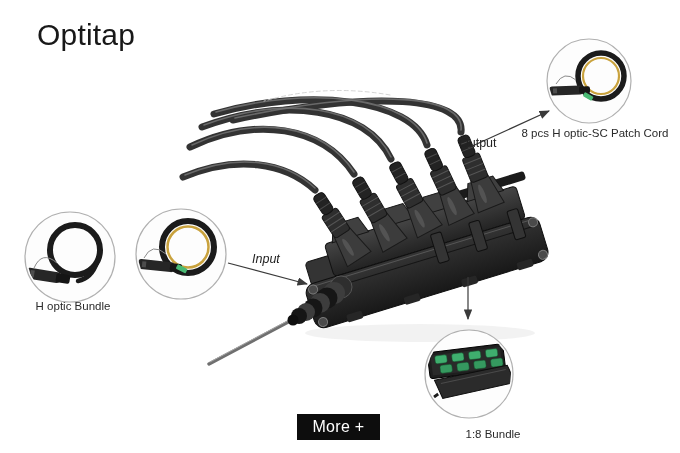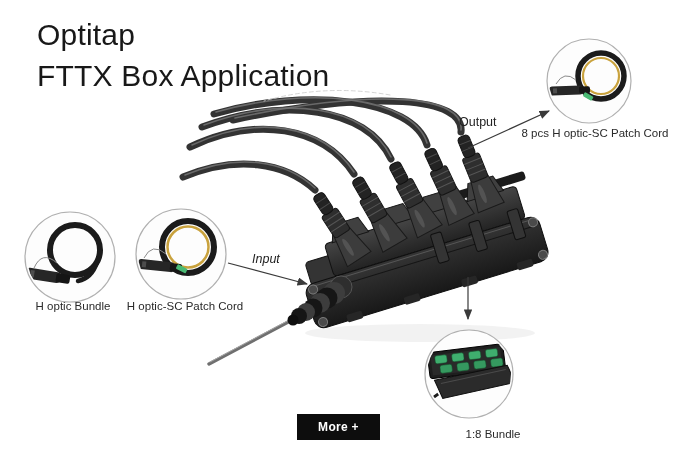--- a/index.html
+++ b/index.html
@@ -247,7 +247,6 @@
 
   <div class="title">
     <div>Optitap</div>
-    <div>FTTX Box Application</div>
   </div>
 
   <div class="flowlabel" style="left:459px;top:115px;">Output</div>

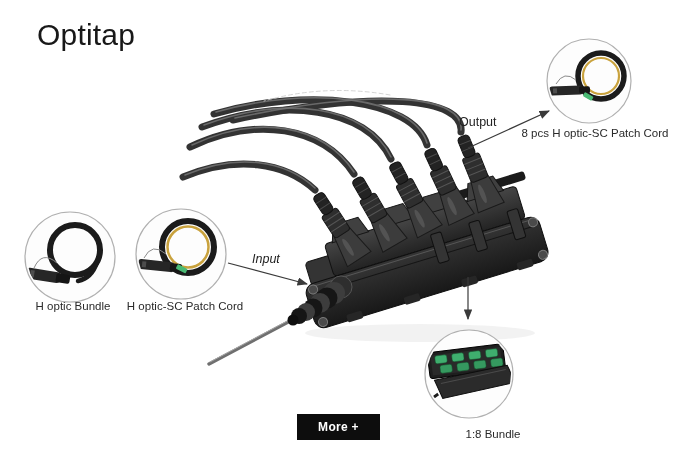--- a/index.html
+++ b/index.html
@@ -249,7 +249,7 @@
     <div>Optitap</div>
   </div>
 
-  <div class="flowlabel" style="left:459px;top:115px;">Output</div>
+  <div class="flowlabel" style="left:459px;top:136px;">Output</div>
 
   <div class="flowlabel" style="left:252px;top:252px;font-style:italic;">Input</div>
 

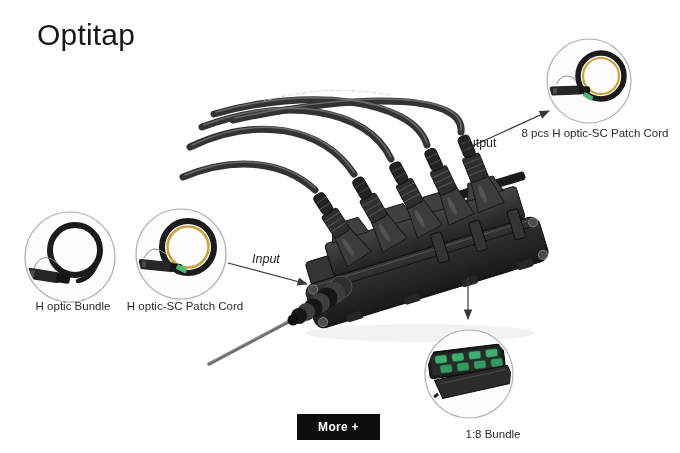--- a/index.html
+++ b/index.html
@@ -257,7 +257,6 @@
 
   <div class="cap centered" style="left:73px;top:300px;">H optic Bundle</div>
 
-  <div class="cap centered" style="left:185px;top:300px;">H optic-SC Patch Cord</div>
 
   <div class="cap centered" style="left:477px;top:428px;margin-left:16px;">1:8 Bundle</div>
 

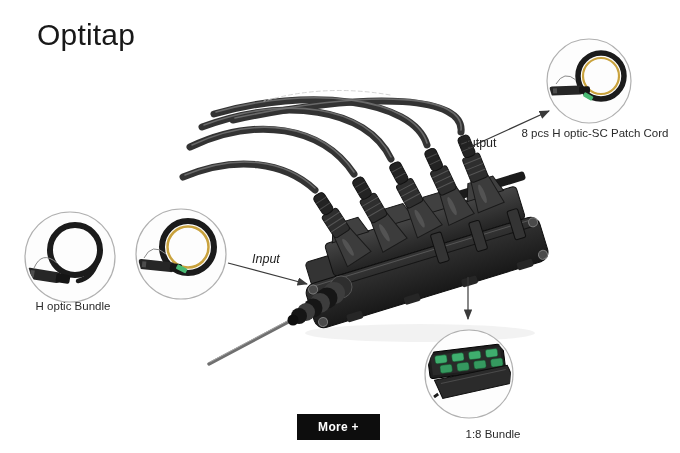--- a/index.html
+++ b/index.html
@@ -23,7 +23,7 @@
   .more-btn{
     position:absolute;left:297px;top:414px;width:83px;height:26px;
     display:flex;align-items:center;justify-content:center;
-    font-size:12px;font-weight:bold;letter-spacing:0.3px;cursor:pointer;
+    font-size:16px;font-weight:normal;letter-spacing:0.3px;cursor:pointer;
     border:none;
   }
 </style>

